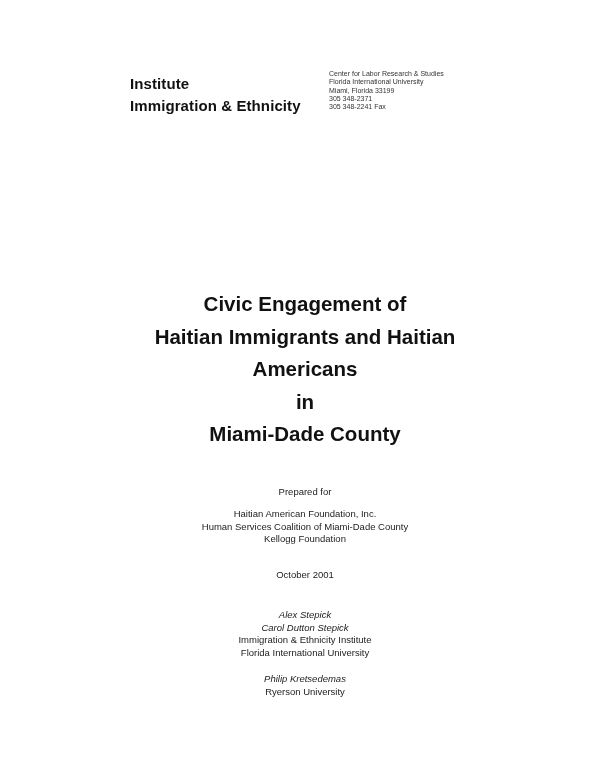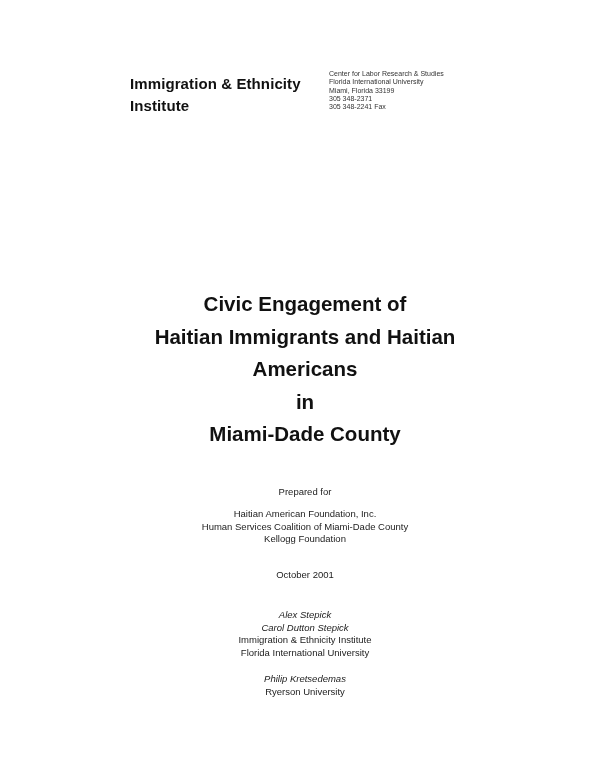--- a/index.html
+++ b/index.html
@@ -74,8 +74,8 @@
 <div class="page">
 
   <div class="institute">
+    <div>Institute</div>
     <div>Immigration &amp; Ethnicity</div>
-    <div>Institute</div>
   </div>
 
   <div class="address">

